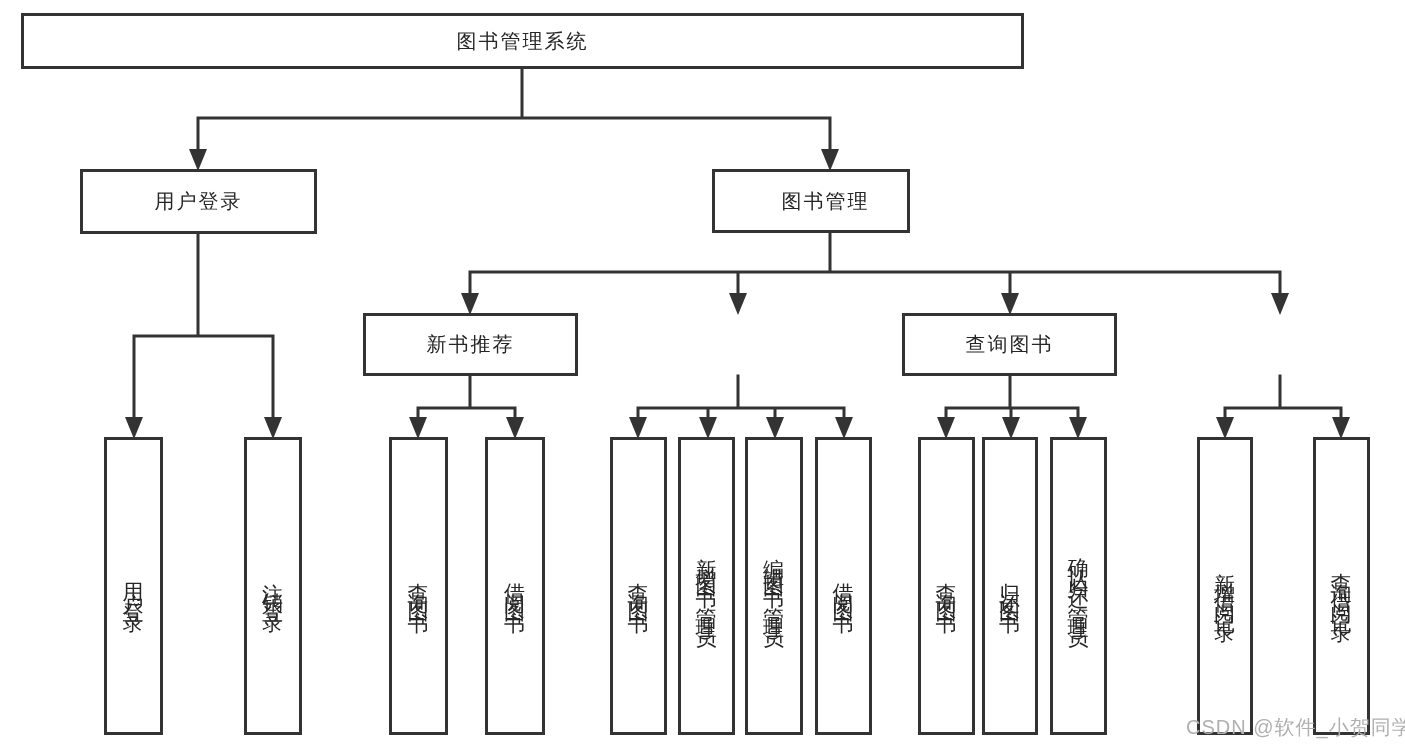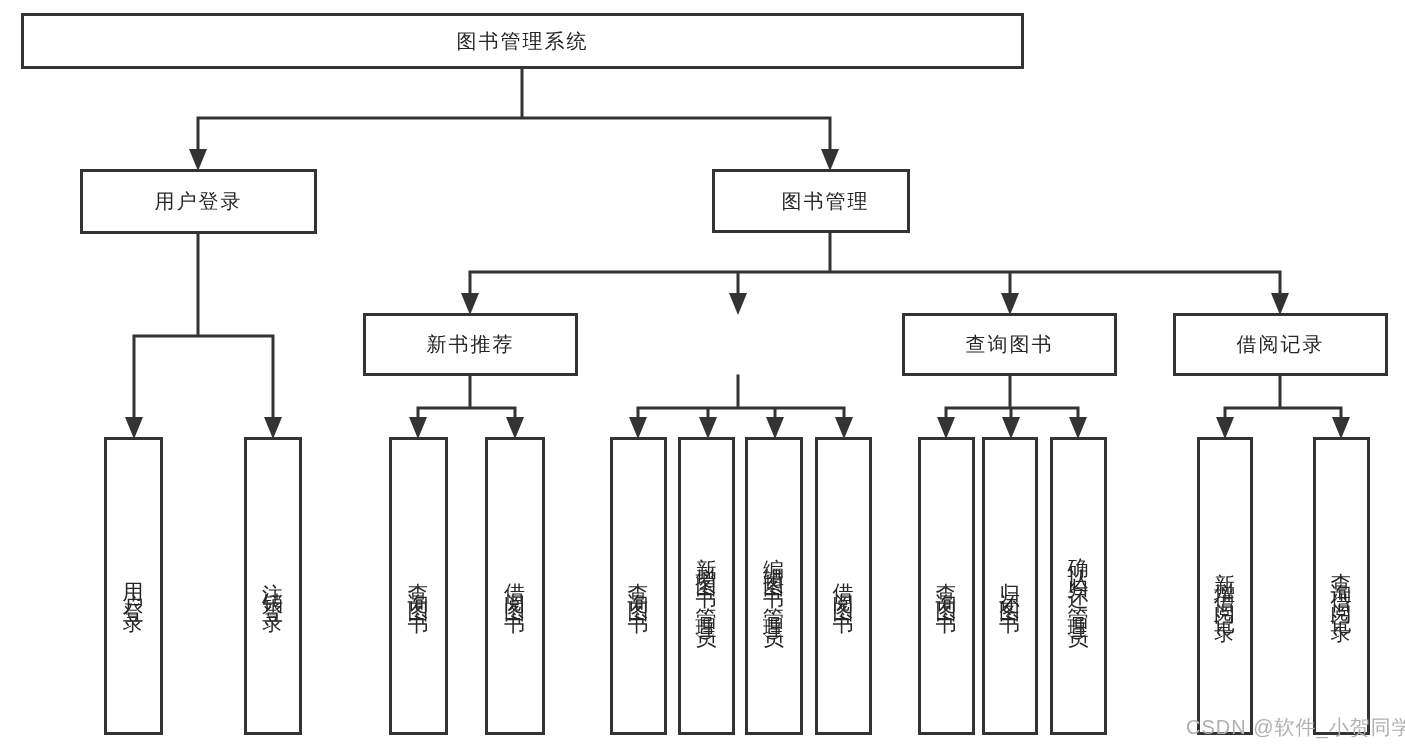--- a/index.html
+++ b/index.html
@@ -115,9 +115,6 @@
   <div class="node h" style="left:902px; top:313px; width:215px; height:63px;">
     <span>查询图书</span>
   </div>
-  <div class="node h" style="left:1173px; top:313px; width:215px; height:63px;">
-    <span>借阅记录</span>
-  </div>
 
   <div class="node v" style="left:104px; top:437px; width:59px; height:298px;">
     <span>用户登录</span>

